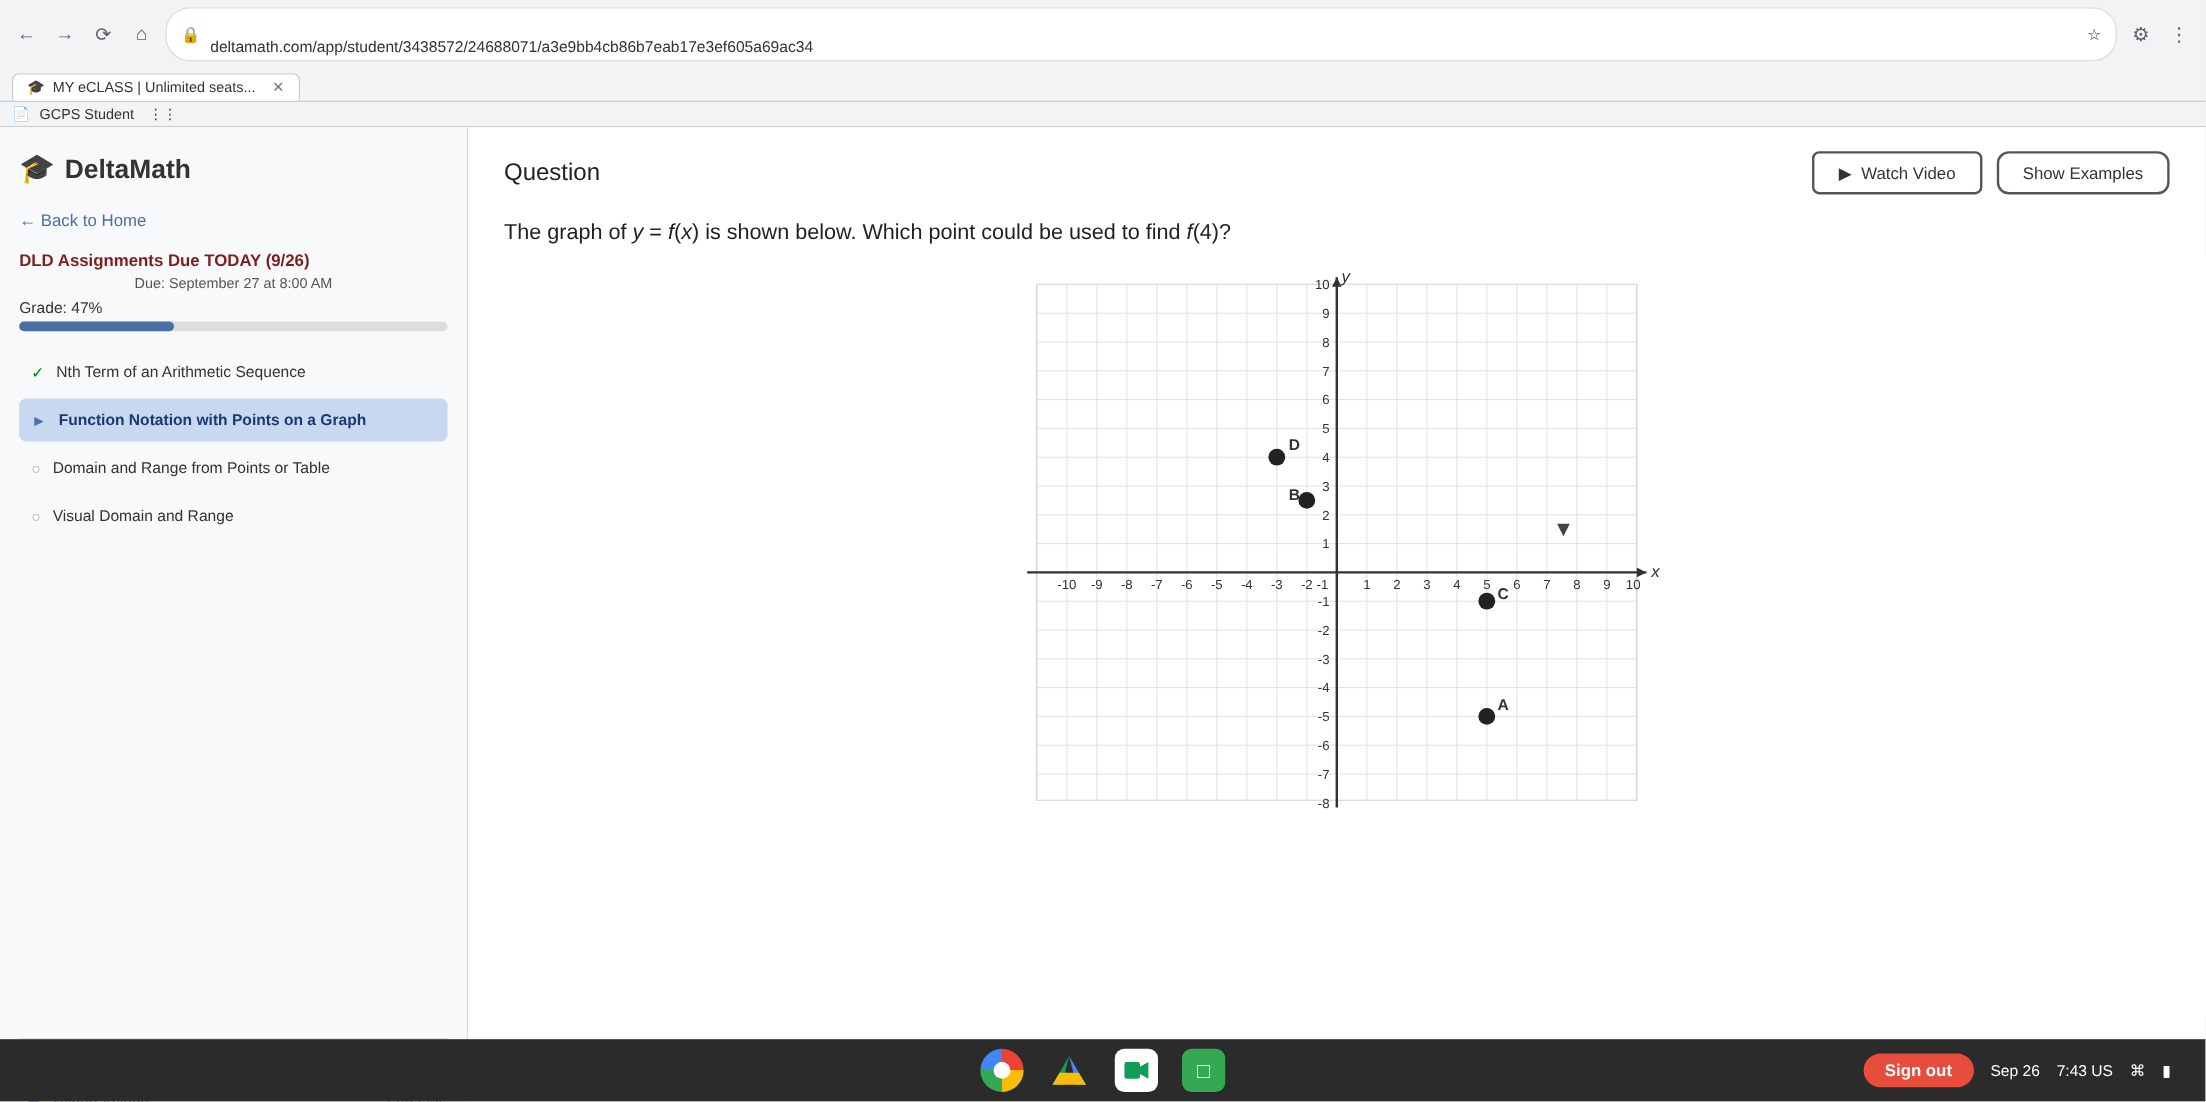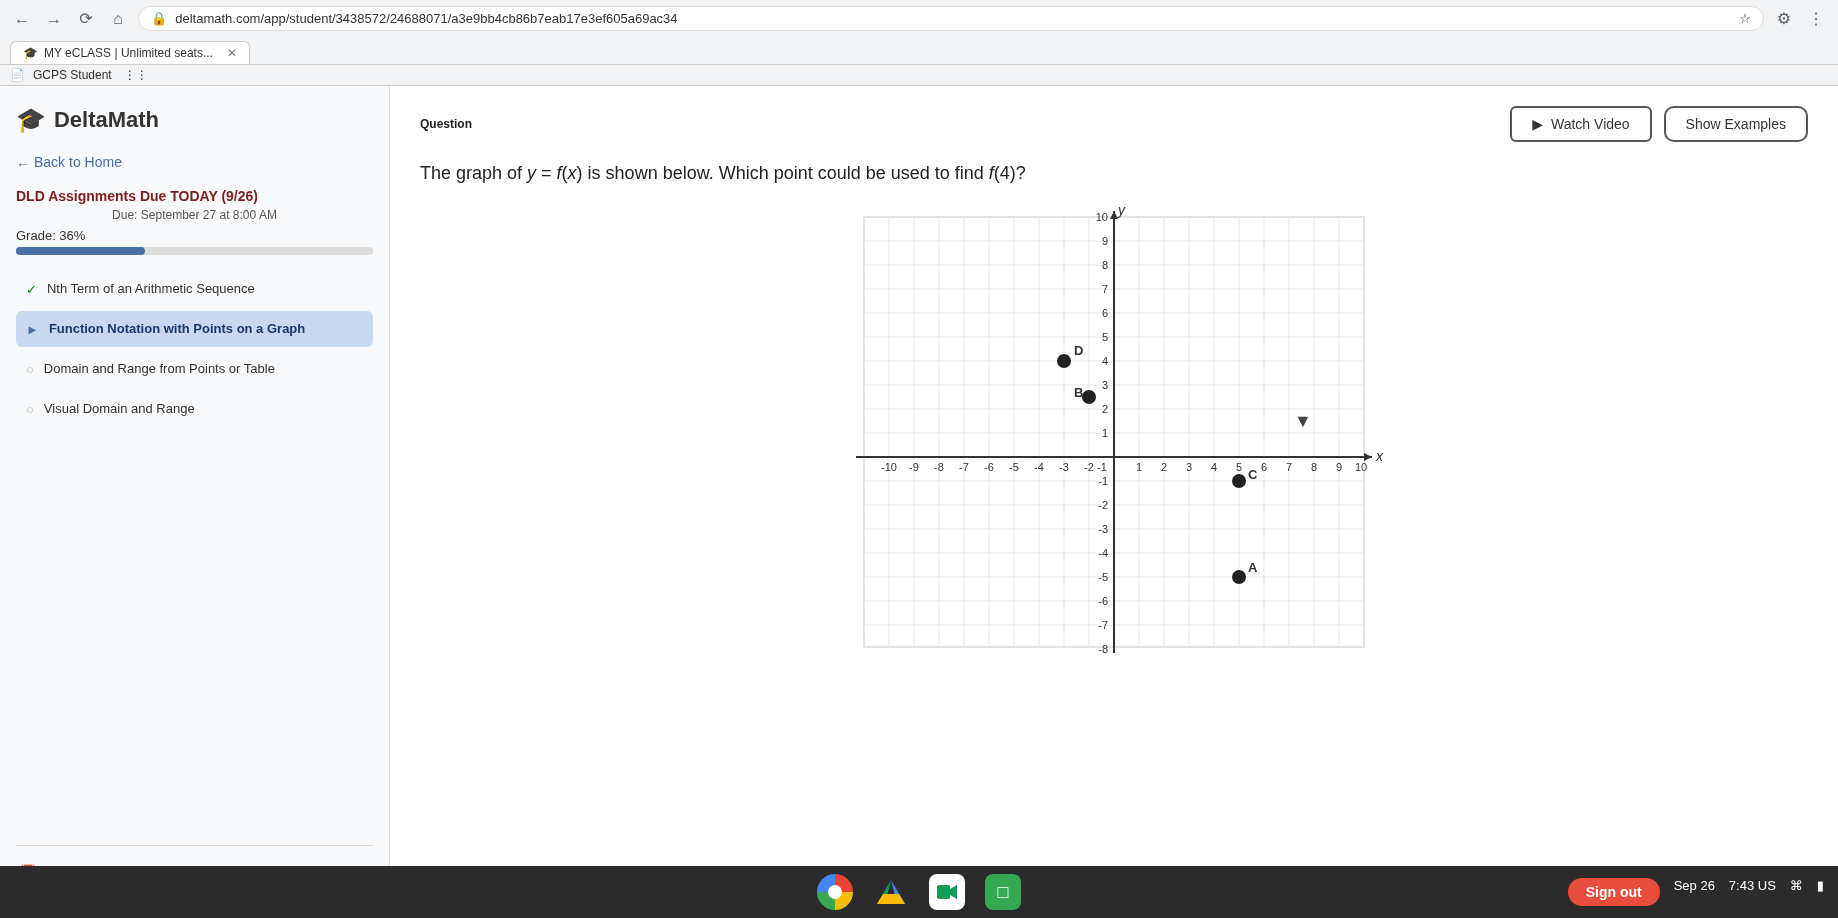--- a/index.html
+++ b/index.html
@@ -46,7 +46,7 @@
       align-items: center;
       gap: 8px;
     }
-    .address-text { flex: 1; }
+    .address-text { flex: 1; margin-top: 20px; }
     .browser-tabs {
       display: flex;
       align-items: flex-end;

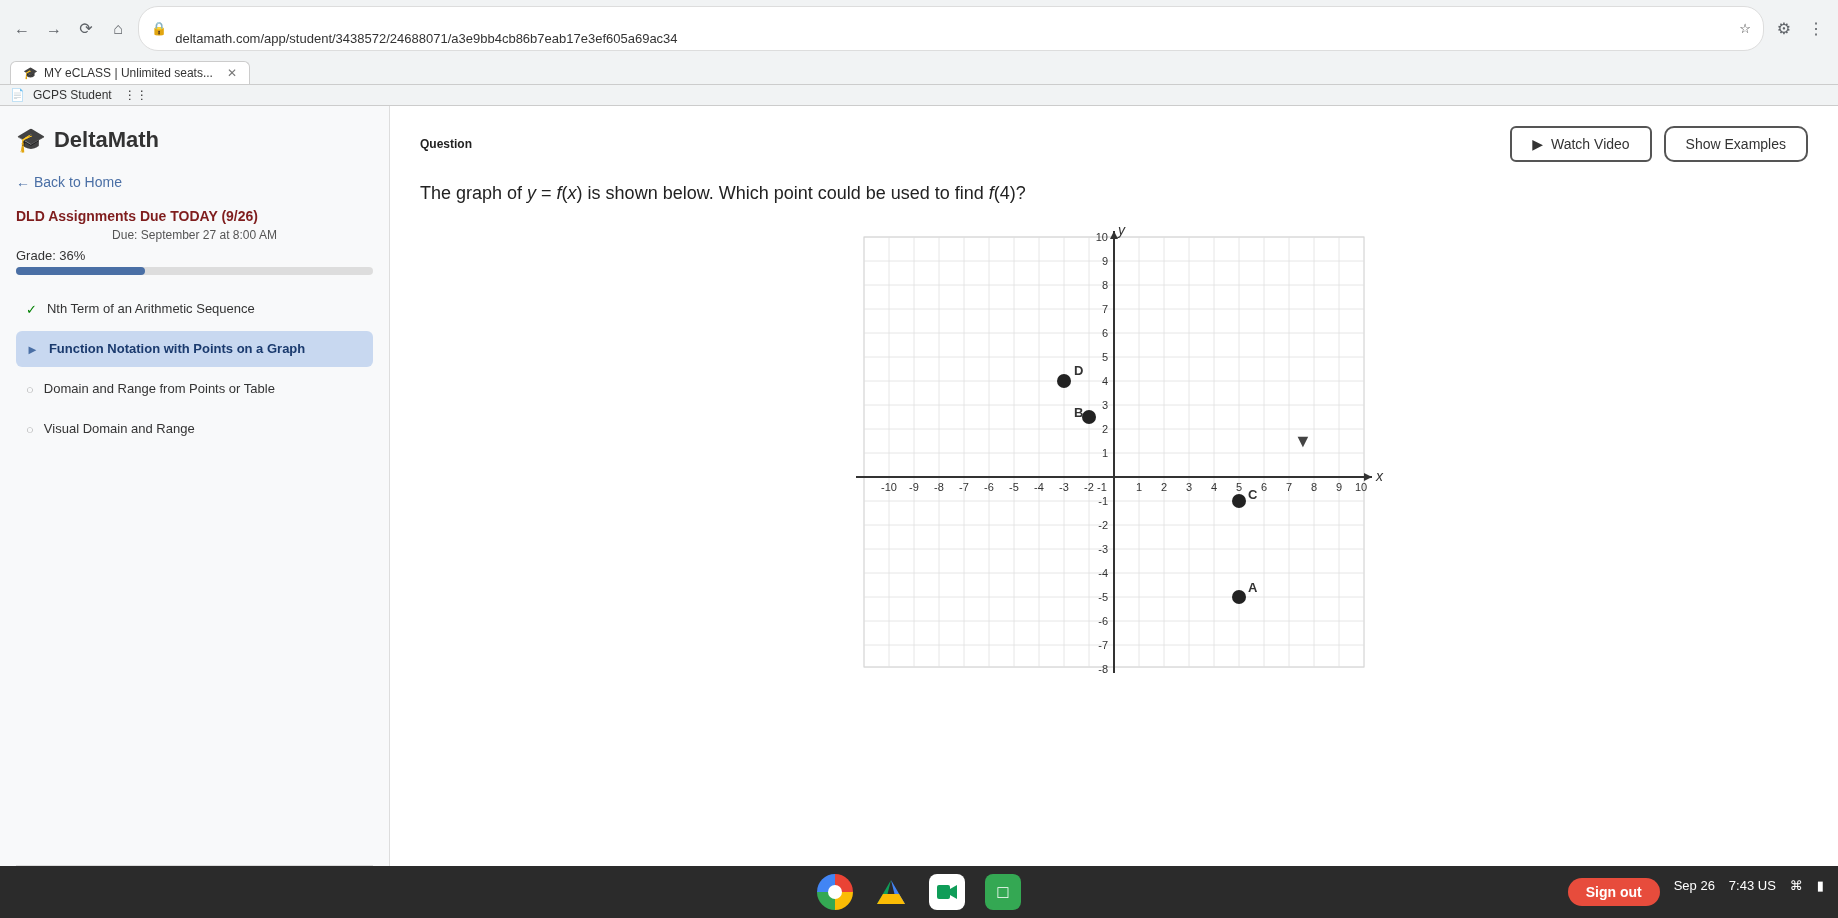--- a/index.html
+++ b/index.html
@@ -215,8 +215,8 @@
       margin-bottom: 18px;
     }
     .question-label {
-      font-size: 12px;
-      font-weight: bold;
+      font-size: 20px;
+      font-weight: normal;
       color: #222;
     }
     .header-buttons {

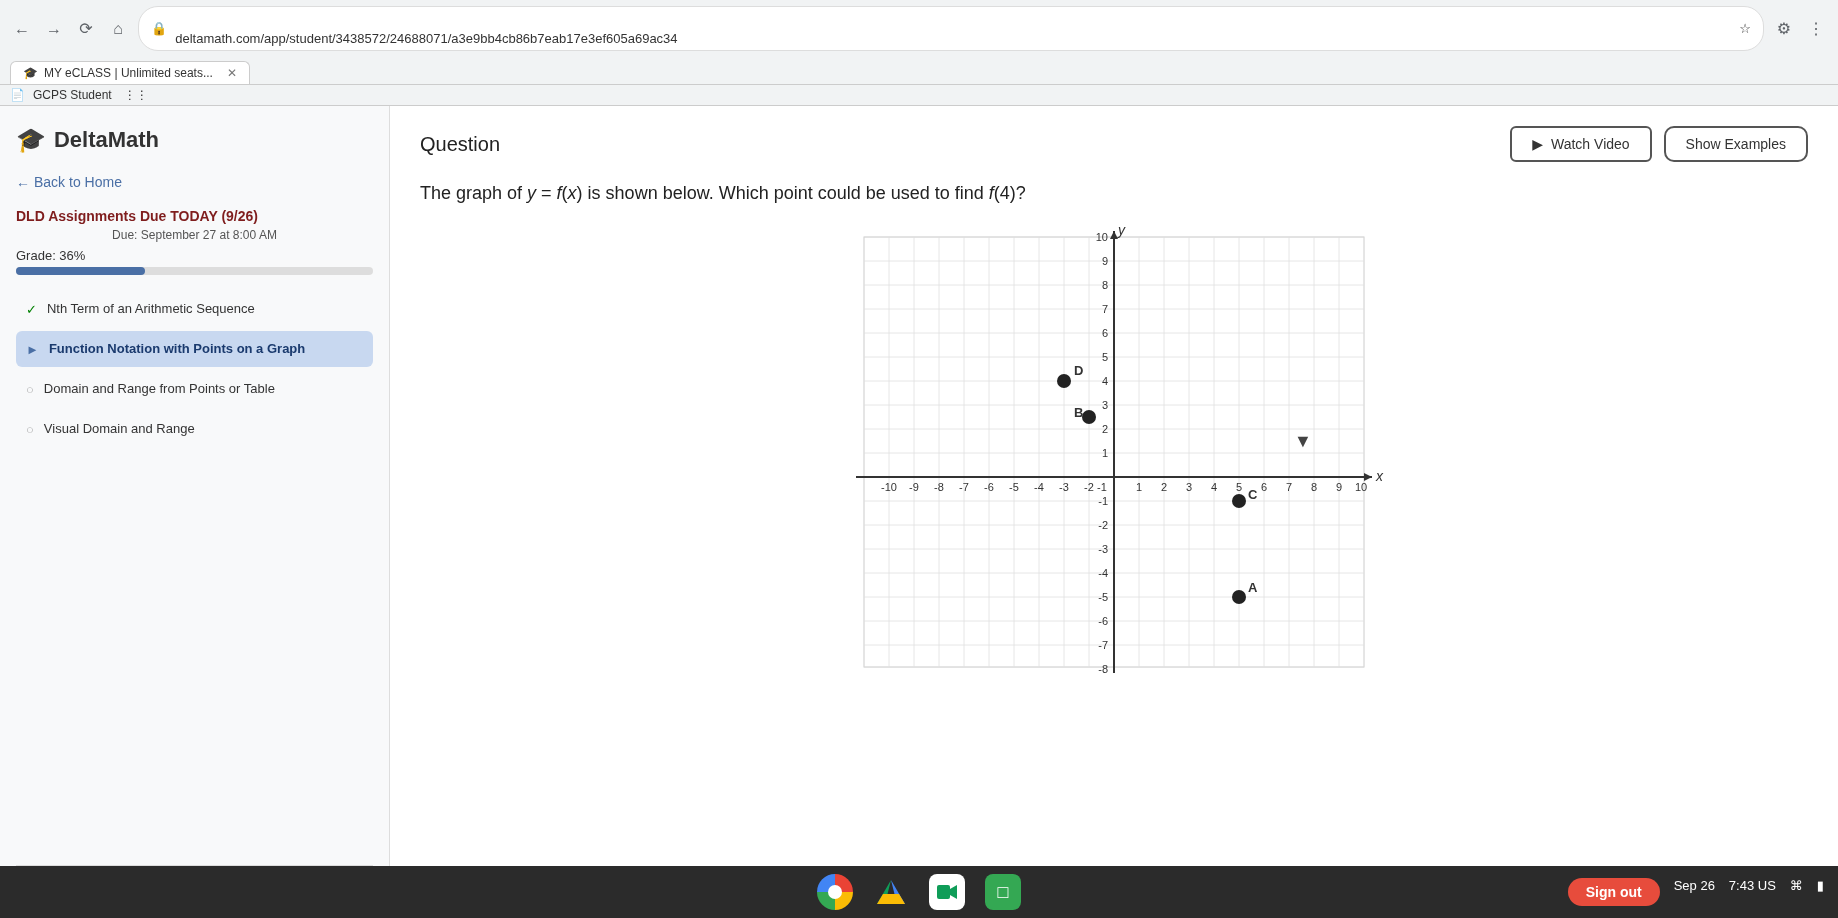--- a/index.html
+++ b/index.html
@@ -353,7 +353,7 @@
 
     <div class="assignment-title">DLD Assignments Due TODAY (9/26)</div>
     <div class="assignment-due">Due: September 27 at 8:00 AM</div>
-    <div class="grade-label">Grade: 36%</div>
+    <div class="grade-label">Grade: 47%</div>
     <div class="grade-bar-container">
       <div class="grade-bar" style="width: 36%;"></div>
     </div>

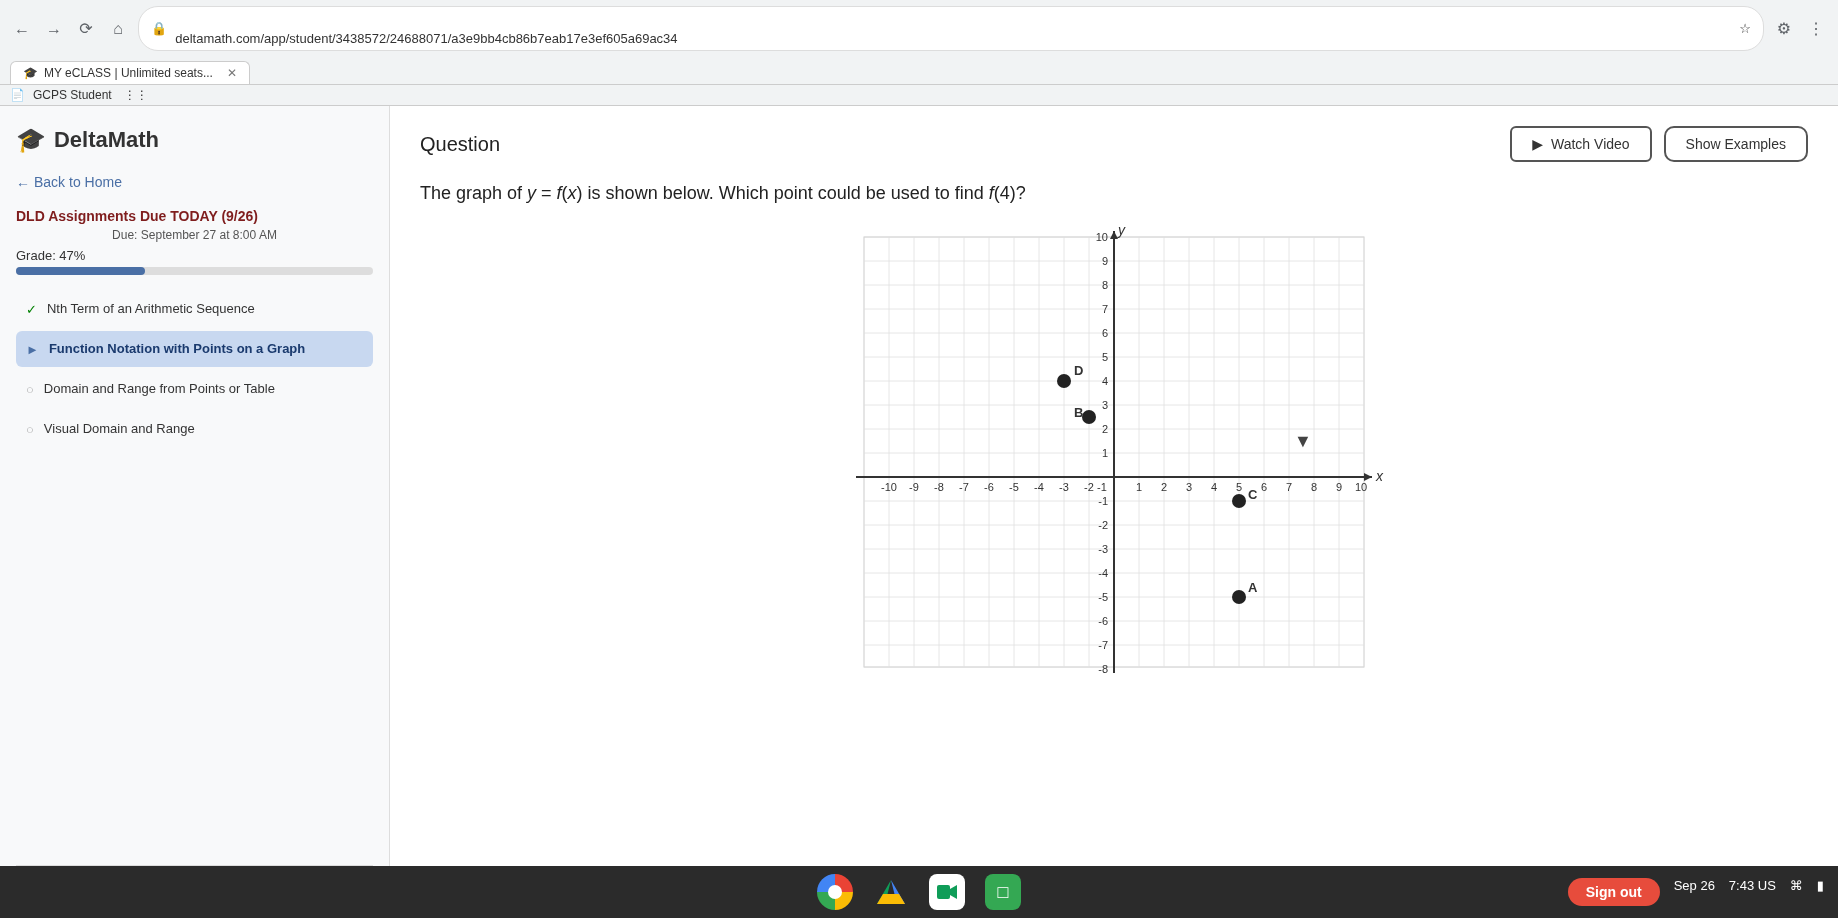--- a/index.html
+++ b/index.html
@@ -288,8 +288,9 @@
     }
     .taskbar-right {
       position: absolute;
-      right: 14px;
-      display: flex;
+      right: 29px;
+      display: flex;
+      align-items: center;
       gap: 14px;
       color: white;
       font-size: 13px;

